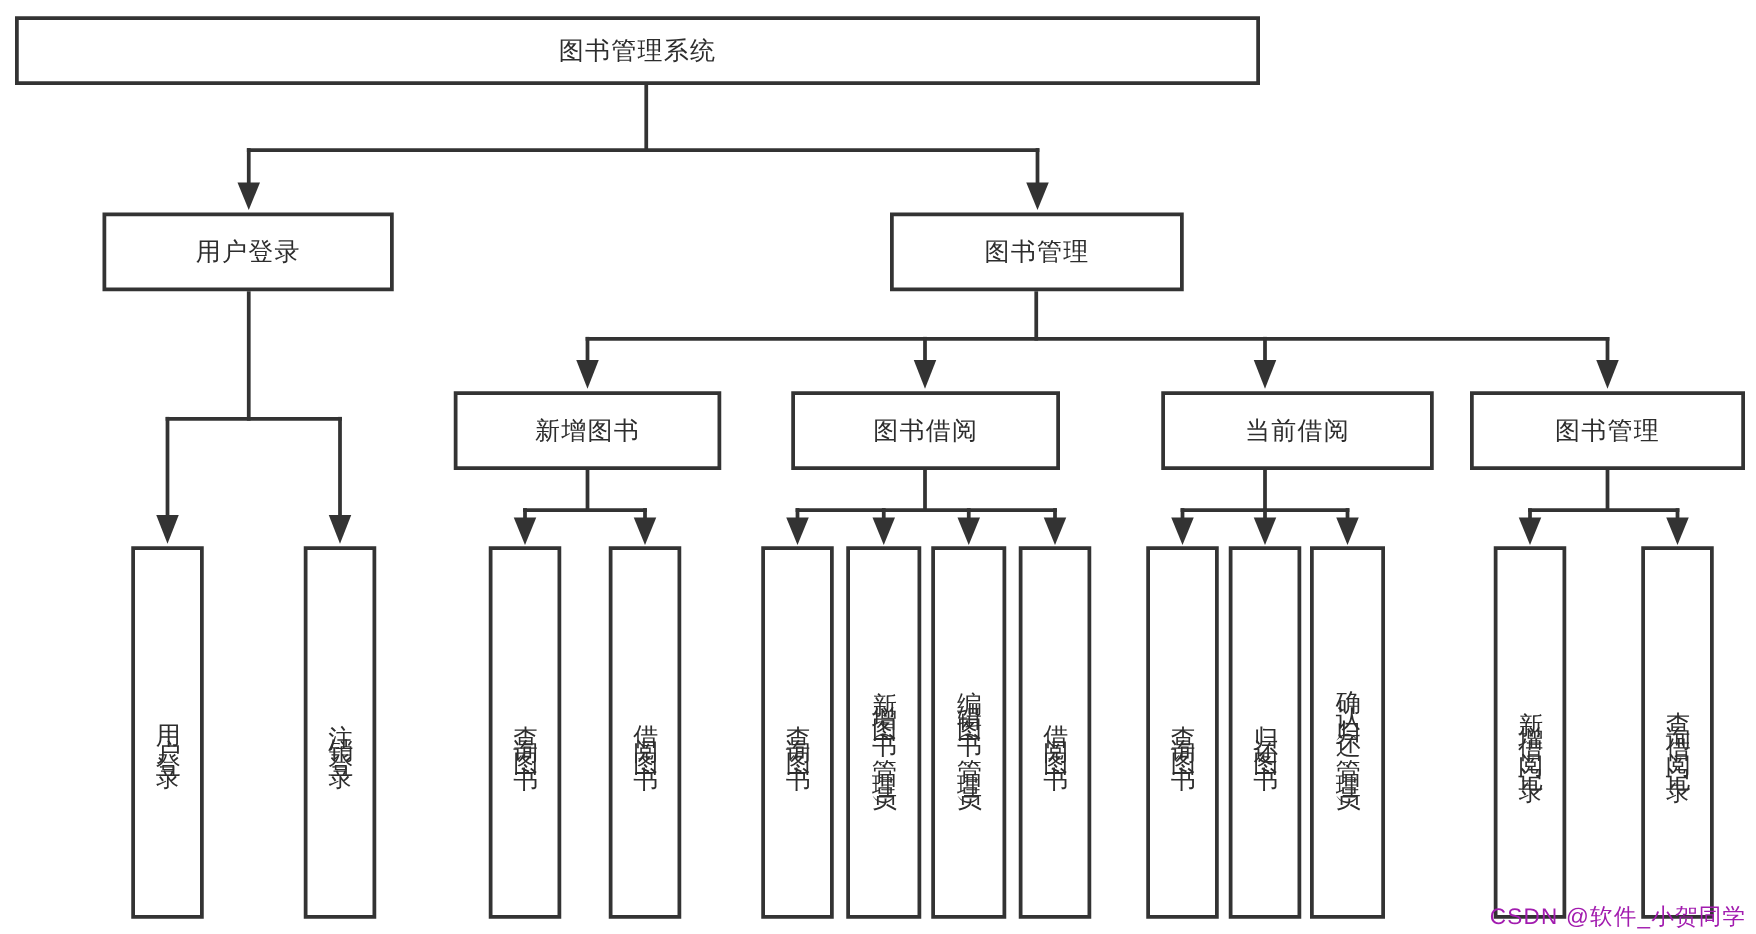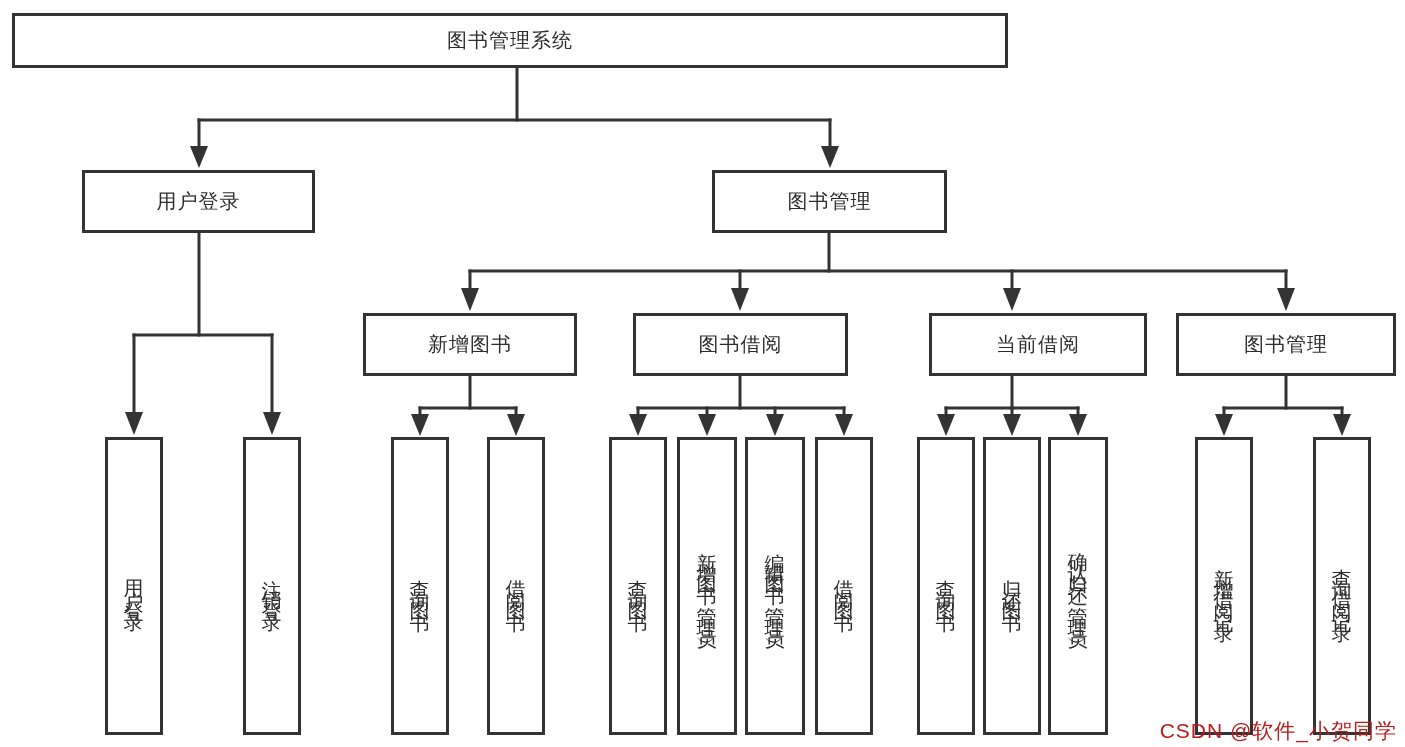--- a/index.html
+++ b/index.html
@@ -63,8 +63,8 @@
   .watermark{
     position:absolute;
     right:8px;bottom:2px;
-    font-size:21px;
-    color:#b91c1c;
+    font-size:18px;
+    color:#a21caf;
     letter-spacing:1px;
     z-index:2;
     white-space:nowrap;

